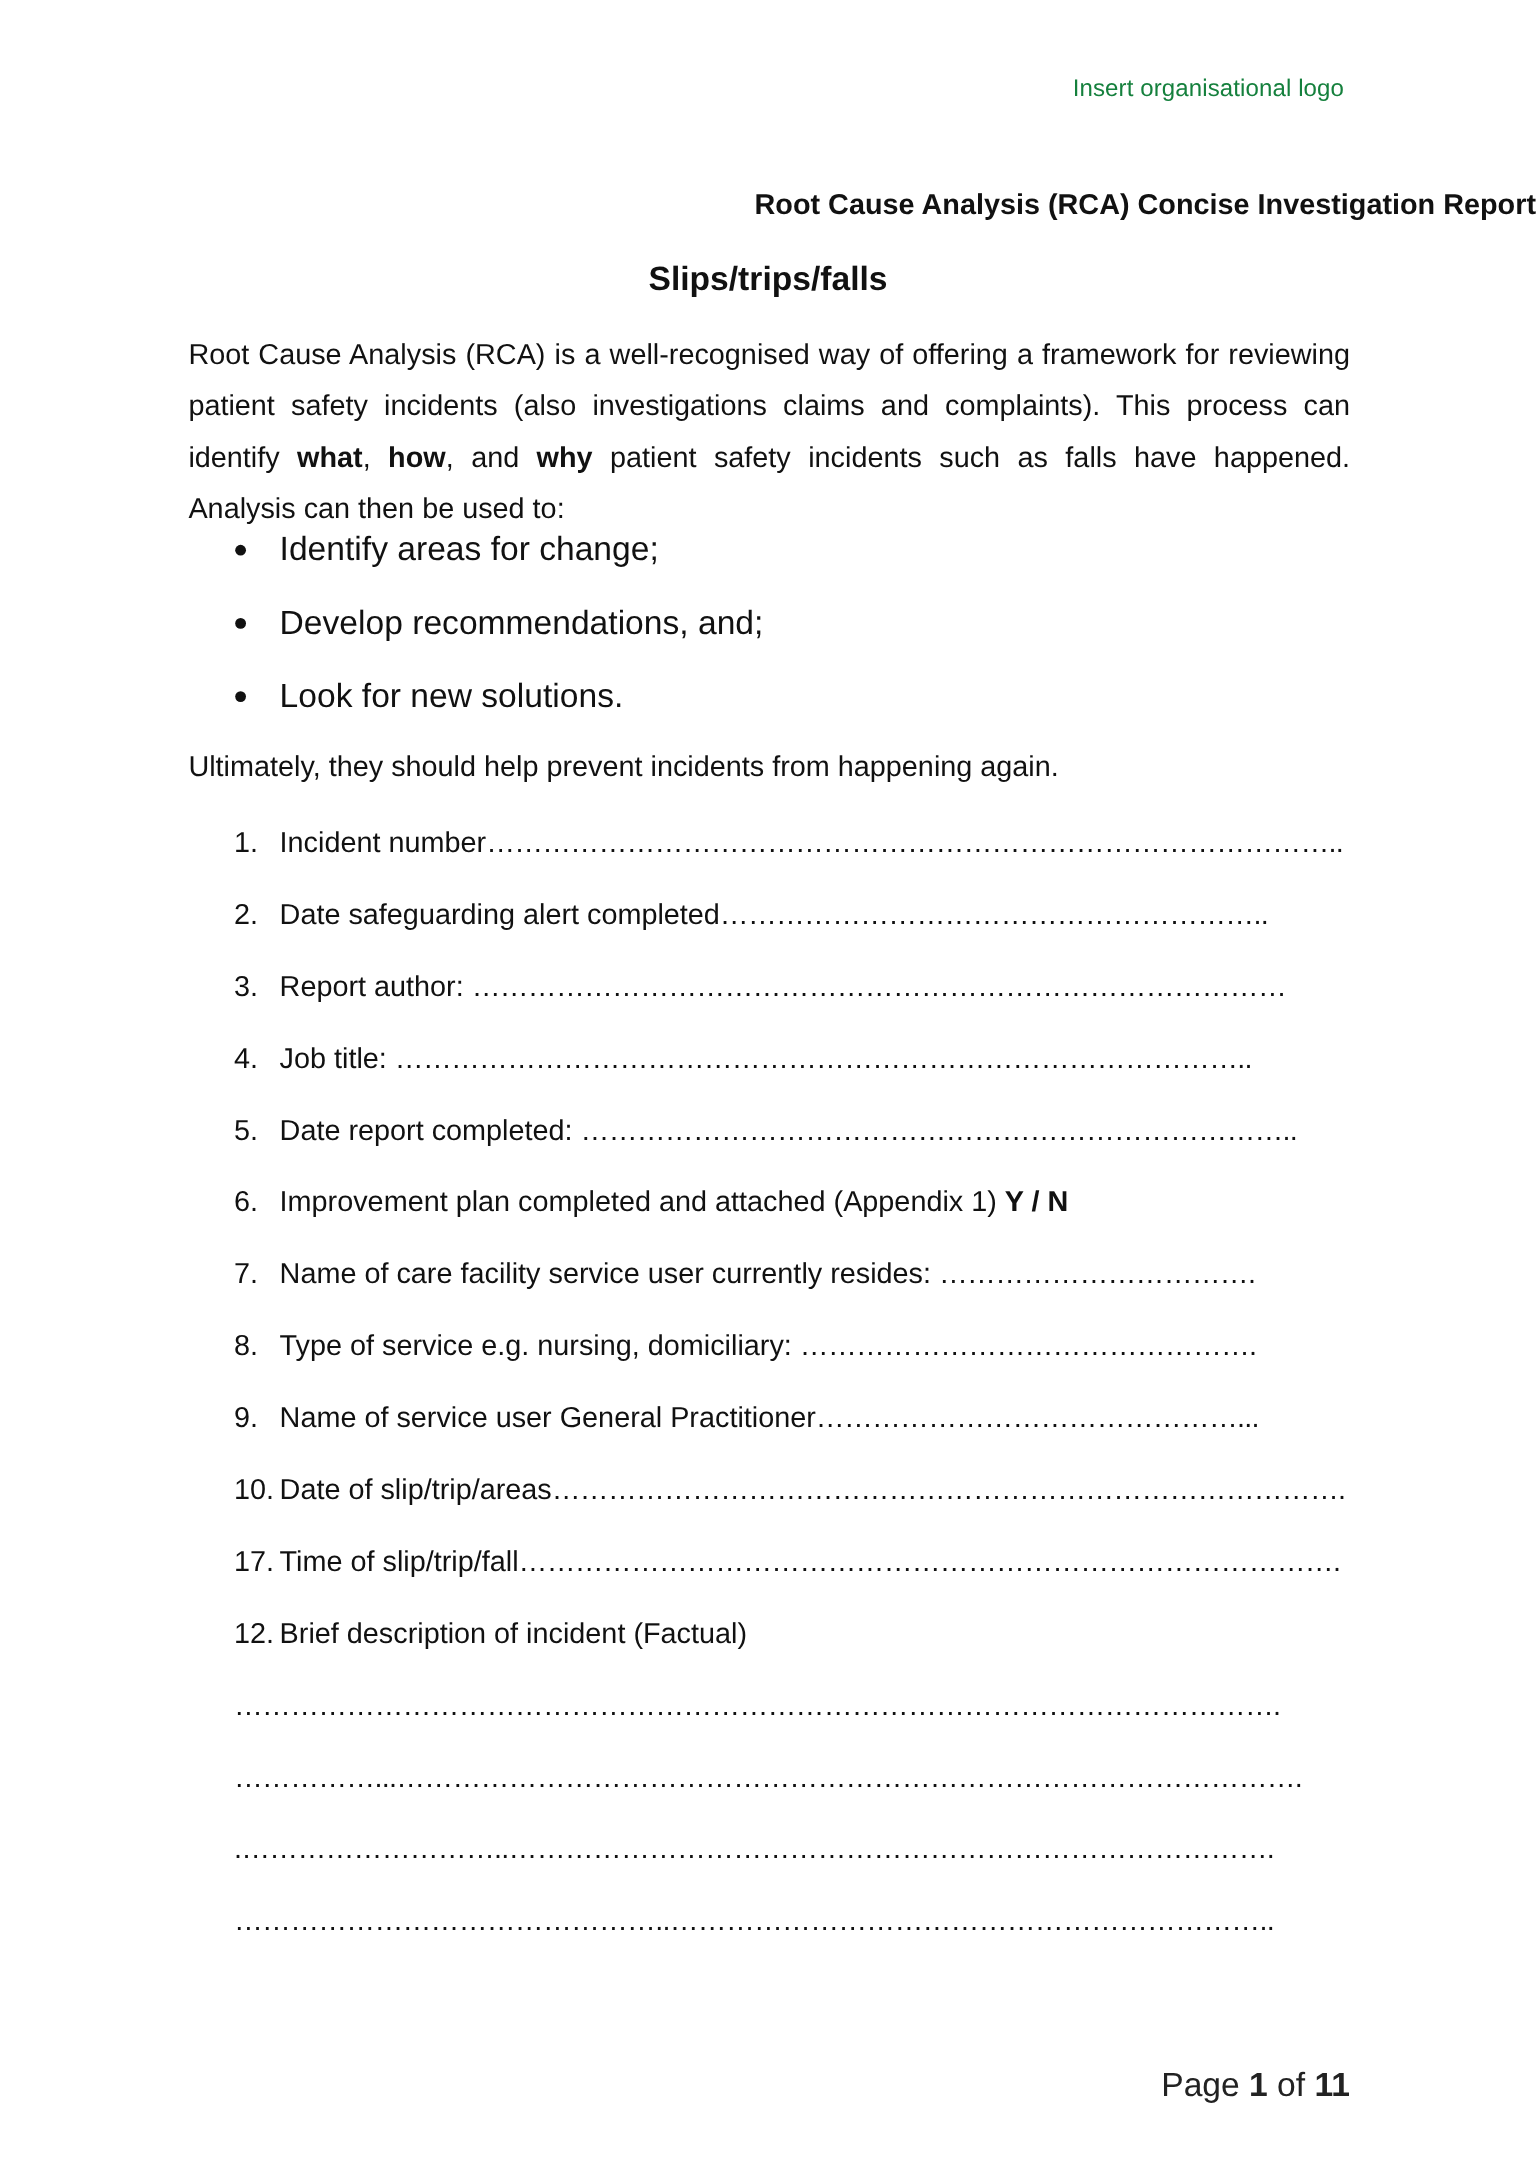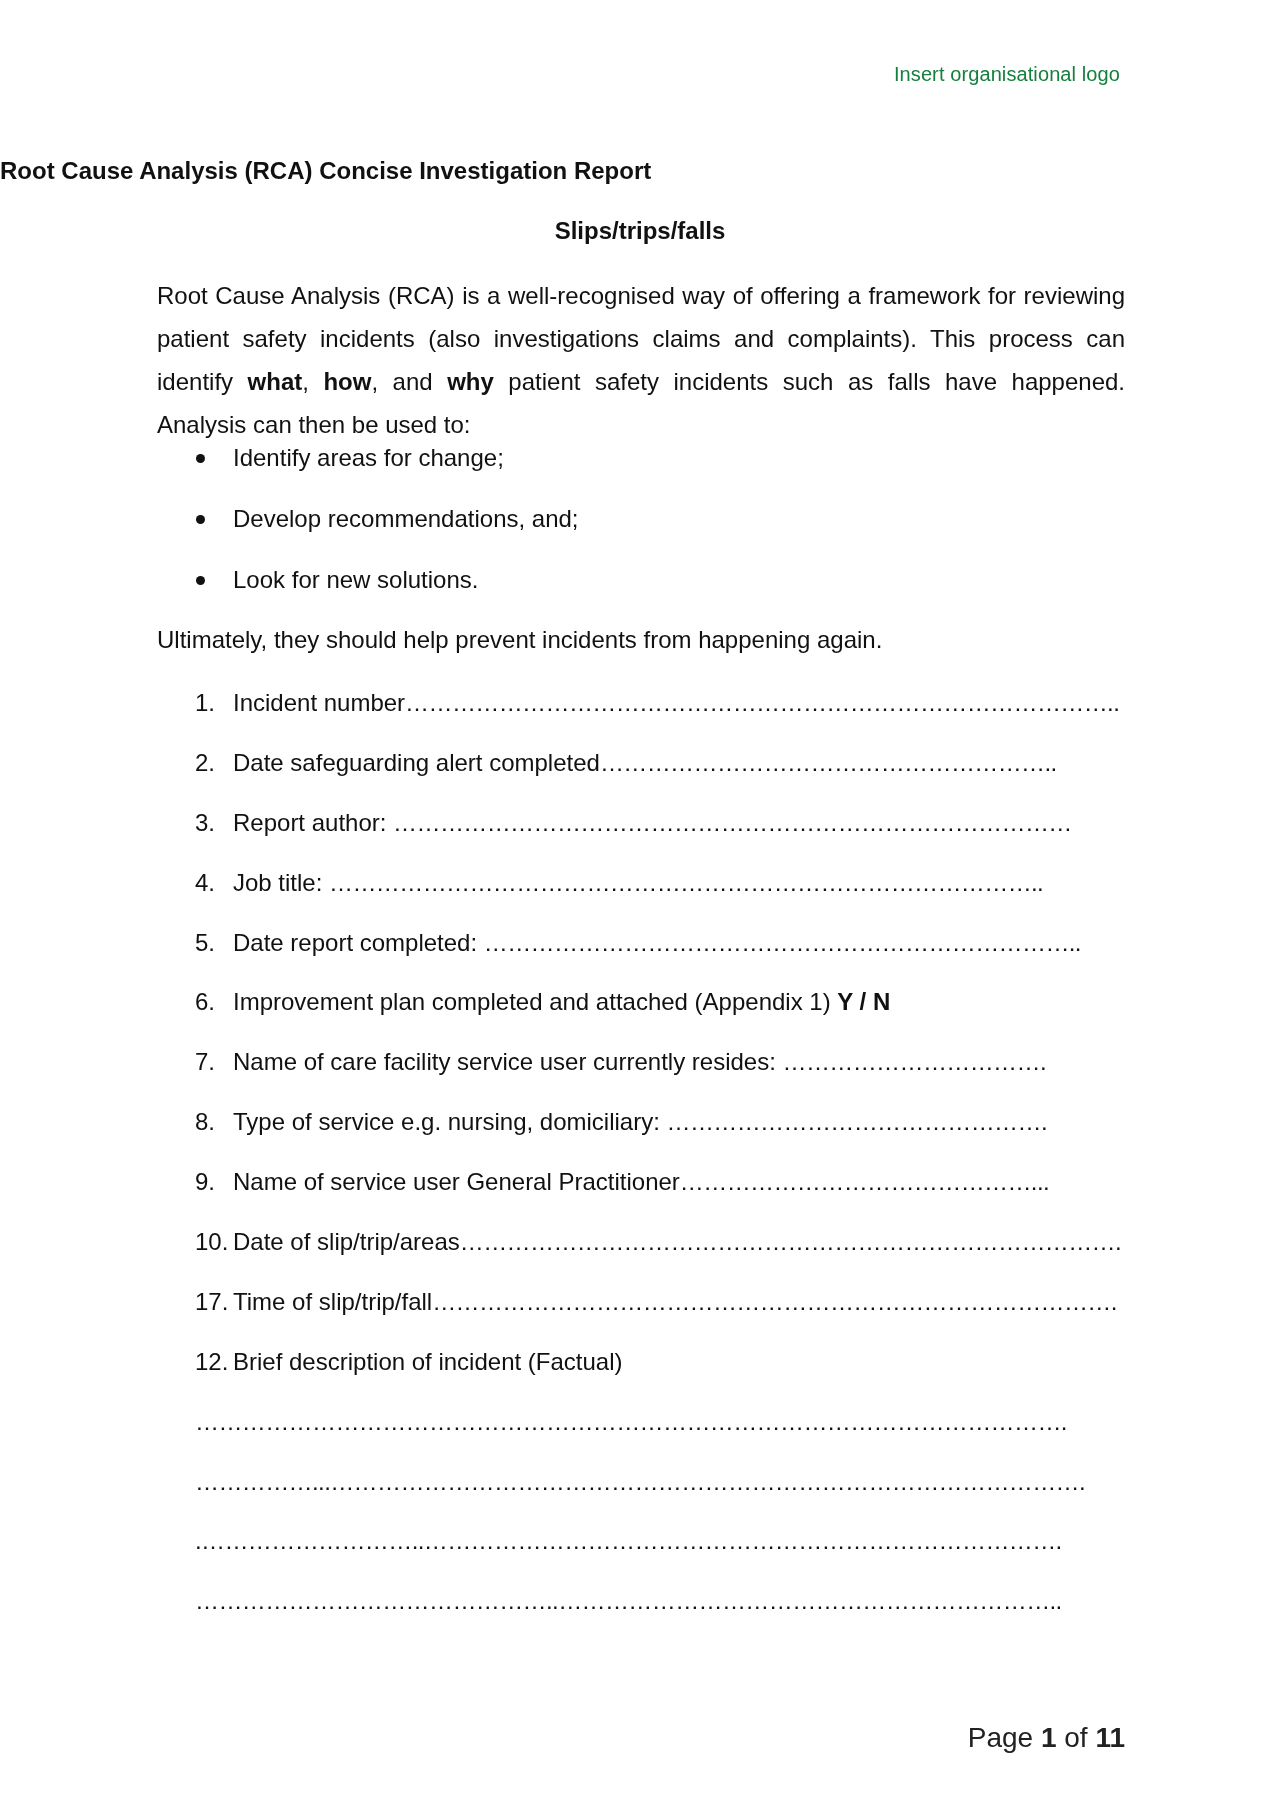--- a/index.html
+++ b/index.html
@@ -36,7 +36,7 @@
       top: 157px;
       left: 0;
       width: 1280px;
-      text-align: left;
+      text-align: right;
       font-weight: bold;
       font-size: 24px;
     }

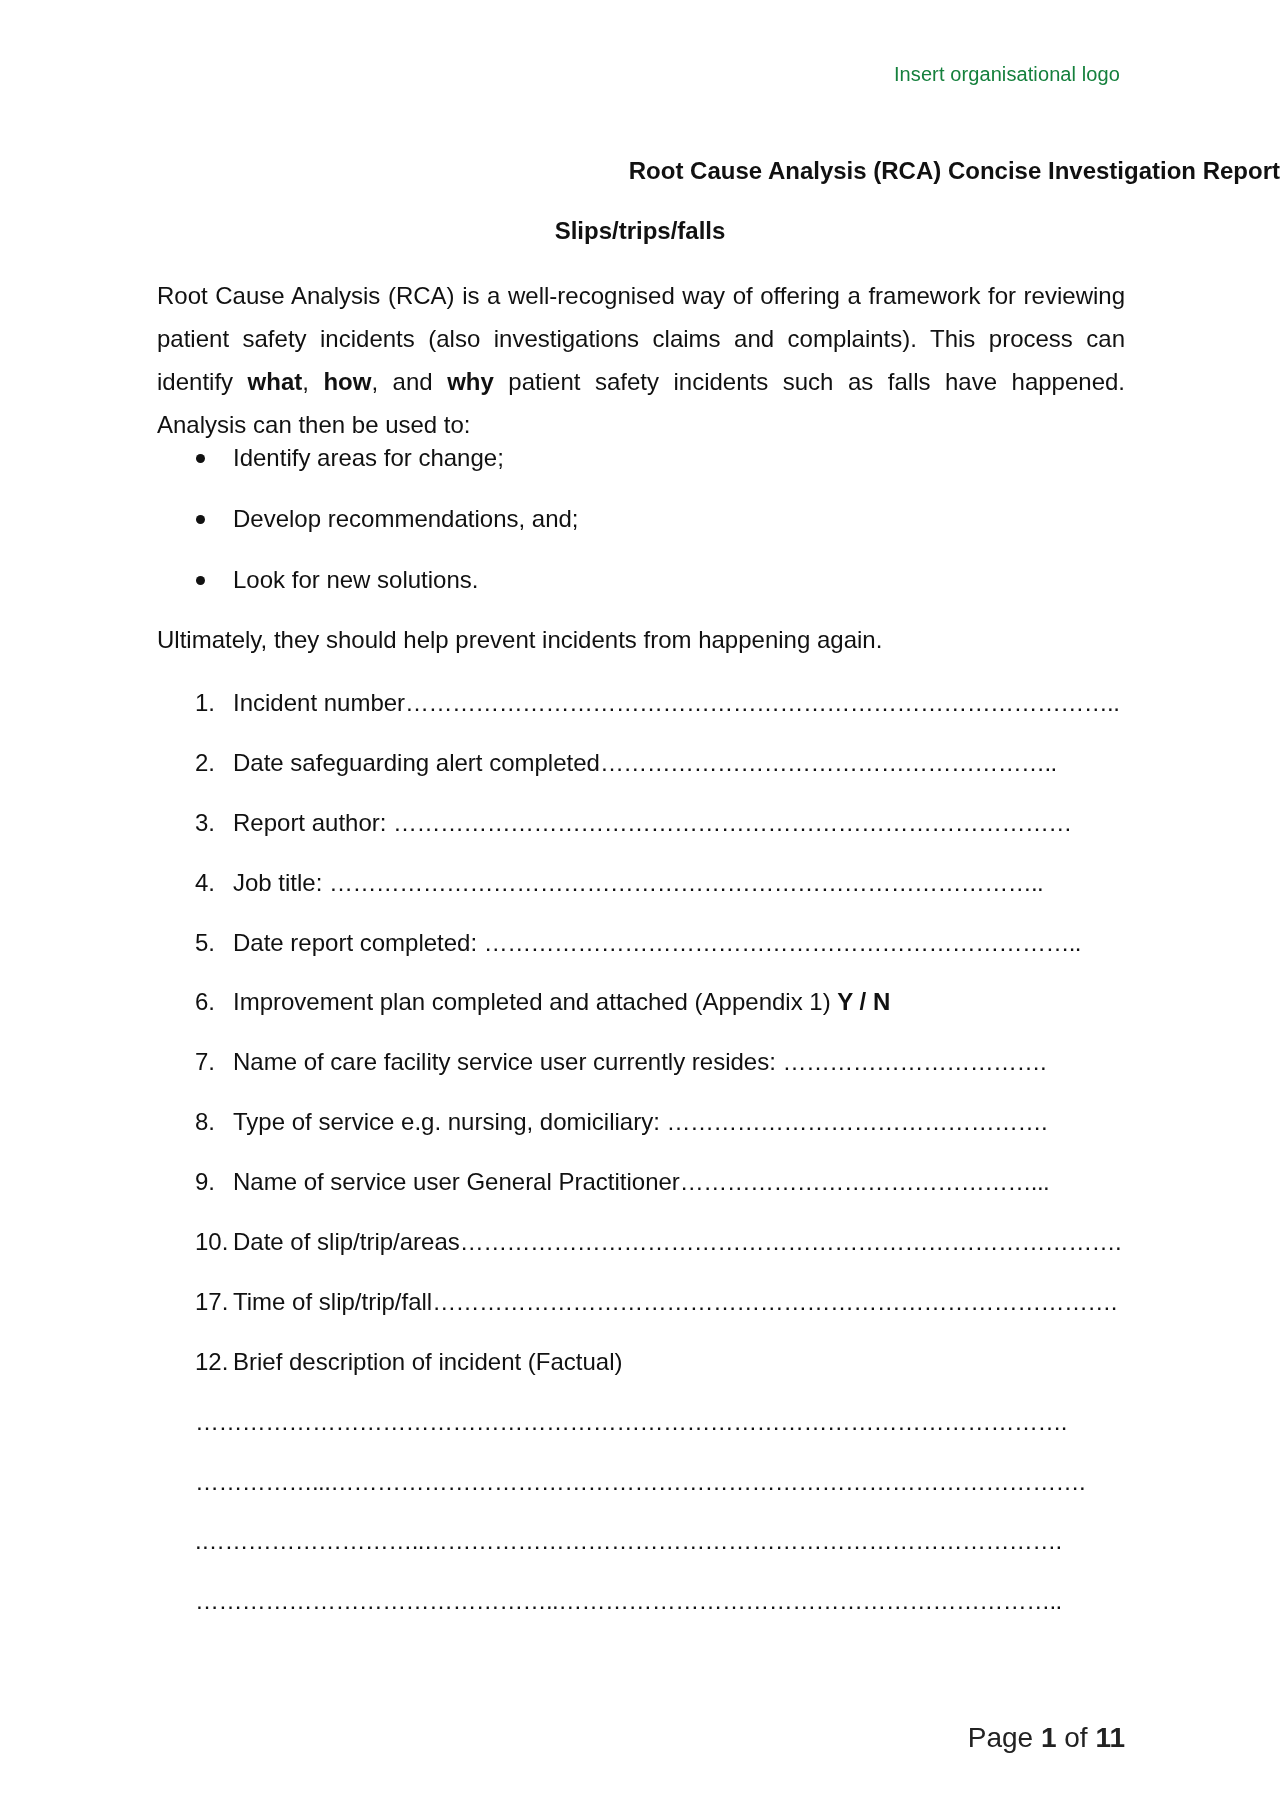--- a/index.html
+++ b/index.html
@@ -47,7 +47,7 @@
       width: 1280px;
       text-align: center;
       font-weight: bold;
-      font-size: 24px;
+      font-size: 28px;
     }
     .intro {
       position: absolute;

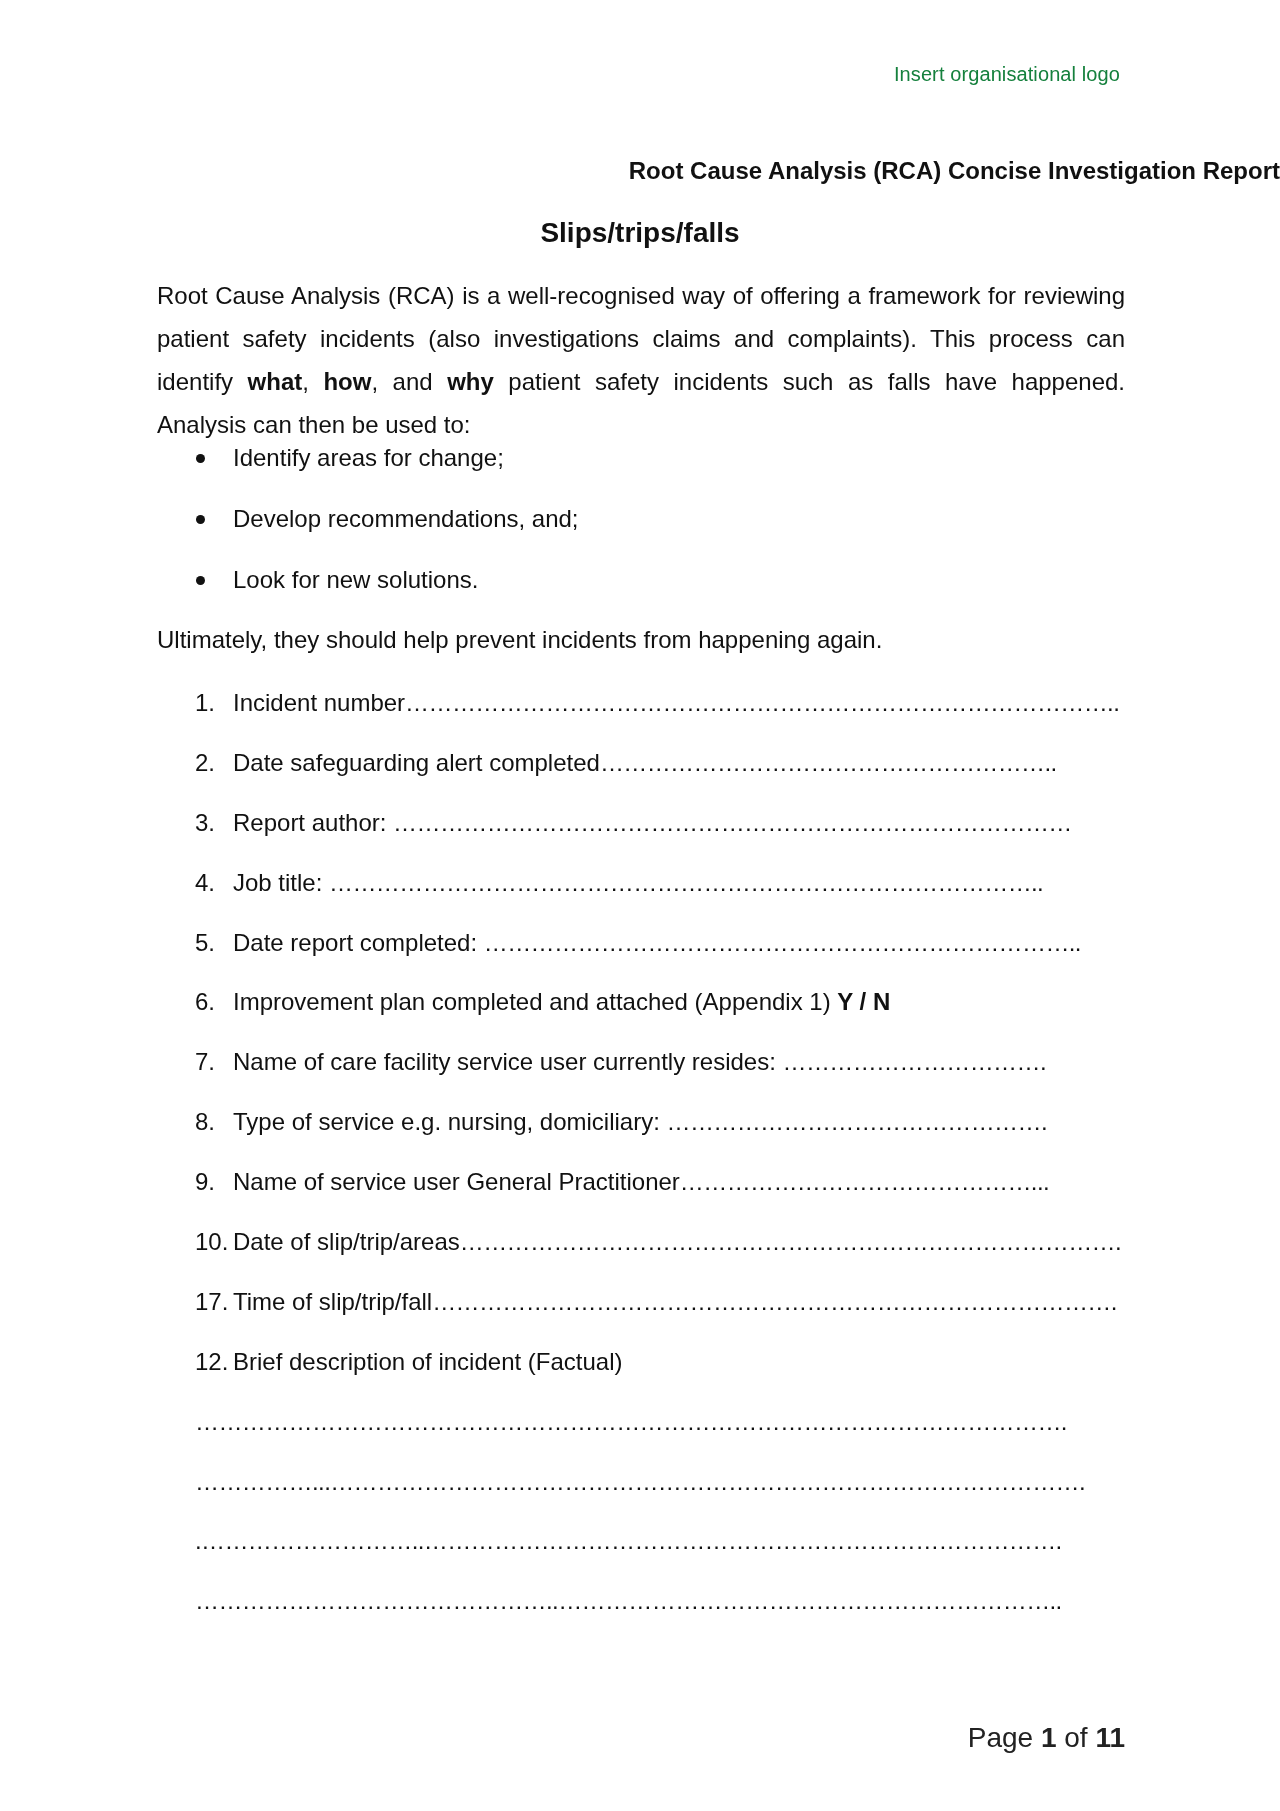--- a/index.html
+++ b/index.html
@@ -72,7 +72,7 @@
     .bullets li {
       position: relative;
       height: 61px;
-      font-size: 24px;
+      font-size: 28px;
       line-height: 30px;
       padding-left: 76px;
     }

